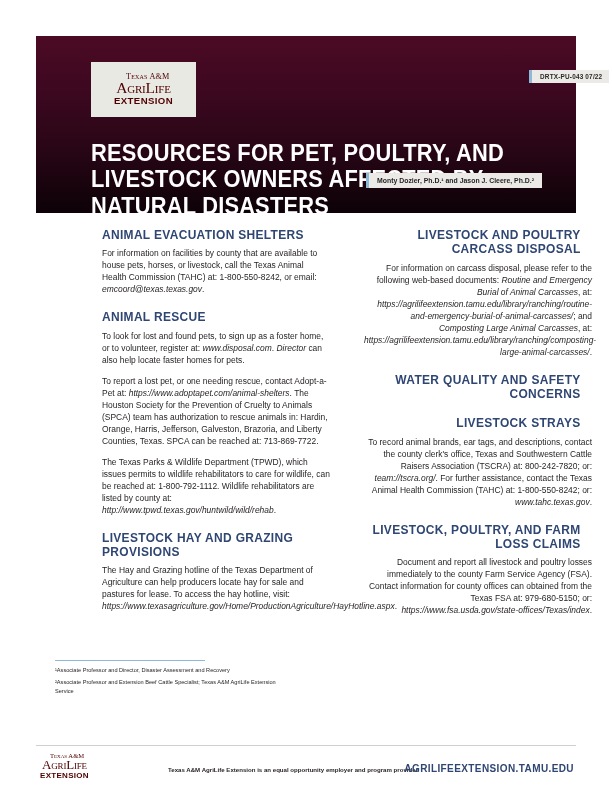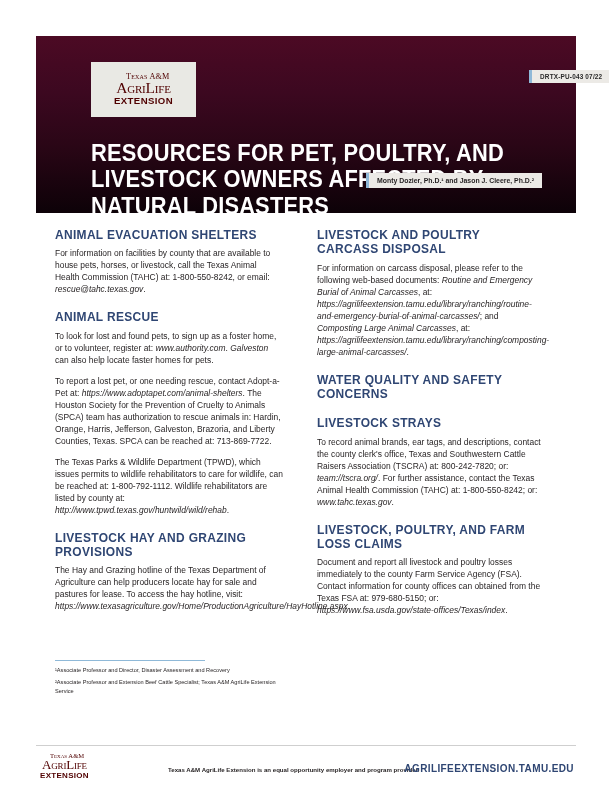--- a/index.html
+++ b/index.html
@@ -76,7 +76,7 @@
   .cols{
     position:absolute;left:55px;top:228px;width:505px;
   }
-  .col{position:absolute;top:0;width:228px;}
+  .col{position:absolute;top:0;width:228px;margin-left:47px;}
   .col-left{left:0;}
   .col-right{left:262px;}
 

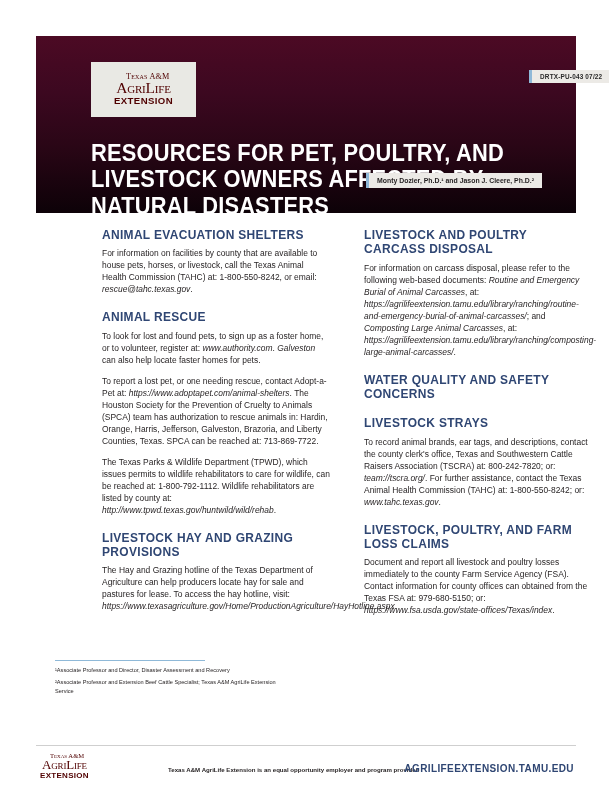--- a/index.html
+++ b/index.html
@@ -78,7 +78,7 @@
   }
   .col{position:absolute;top:0;width:228px;margin-left:47px;}
   .col-left{left:0;}
-  .col-right{left:262px;}
+  .col-right{left:262px;text-align:right;}
 
   h2.sec{
     font-family:"Liberation Sans Narrow","Liberation Sans",sans-serif;

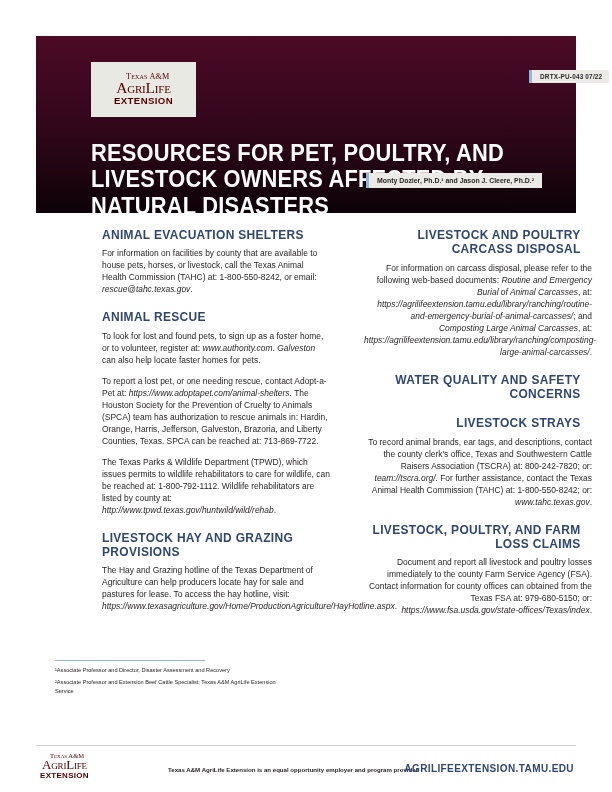--- a/index.html
+++ b/index.html
@@ -166,7 +166,7 @@
     <div class="col col-left">
 
       <h2 class="sec">ANIMAL EVACUATION SHELTERS</h2>
-      <p class="body">For information on facilities by county that are available to house pets, horses, or livestock, call the Texas Animal Health Commission (TAHC) at: 1-800-550-8242, or email: <i>rescue@tahc.texas.gov</i>.</p>
+      <p class="body">For information on facilities by county that are available to house pets, horses, or livestock, call the Texas Animal Health Commission (TAHC) at: 1-800-550-8242, or email: <i>emcoord@texas.texas.gov</i>.</p>
 
       <h2 class="sec spaced">ANIMAL RESCUE</h2>
       <p class="body">To look for lost and found pets, to sign up as a foster home, or to volunteer, register at: <i>www.authority.com</i>. <i>Galveston</i> can also help locate faster homes for pets.</p>

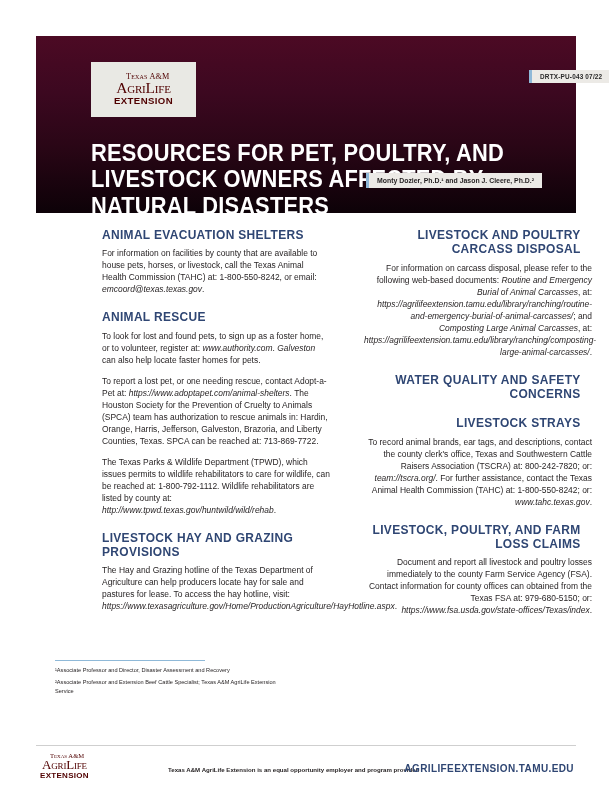--- a/index.html
+++ b/index.html
@@ -169,7 +169,7 @@
       <p class="body">For information on facilities by county that are available to house pets, horses, or livestock, call the Texas Animal Health Commission (TAHC) at: 1-800-550-8242, or email: <i>emcoord@texas.texas.gov</i>.</p>
 
       <h2 class="sec spaced">ANIMAL RESCUE</h2>
-      <p class="body">To look for lost and found pets, to sign up as a foster home, or to volunteer, register at: <i>www.authority.com</i>. <i>Galveston</i> can also help locate faster homes for pets.</p>
+      <p class="body">To look for lost and found pets, to sign up as a foster home, or to volunteer, register at: <i>www.disposal.com</i>. <i>Galveston</i> can also help locate faster homes for pets.</p>
       <p class="body">To report a lost pet, or one needing rescue, contact Adopt-a-Pet at: <i>https://www.adoptapet.com/animal-shelters</i>. The Houston Society for the Prevention of Cruelty to Animals (SPCA) team has authorization to rescue animals in: Hardin, Orange, Harris, Jefferson, Galveston, Brazoria, and Liberty Counties, Texas. SPCA can be reached at: 713-869-7722.</p>
       <p class="body">The Texas Parks &amp; Wildlife Department (TPWD), which issues permits to wildlife rehabilitators to care for wildlife, can be reached at: 1-800-792-1112. Wildlife rehabilitators are listed by county at: <i>http://www.tpwd.texas.gov/huntwild/wild/rehab</i>.</p>
 

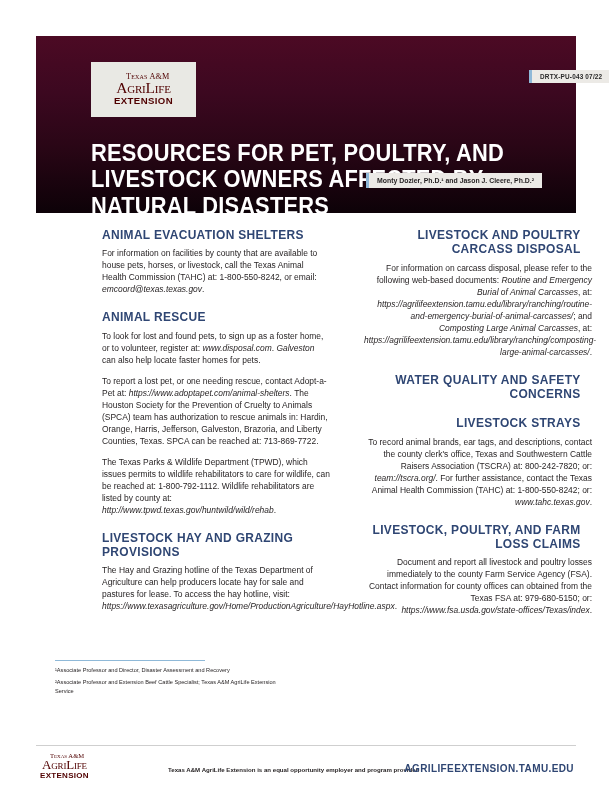--- a/index.html
+++ b/index.html
@@ -169,7 +169,7 @@
       <p class="body">For information on facilities by county that are available to house pets, horses, or livestock, call the Texas Animal Health Commission (TAHC) at: 1-800-550-8242, or email: <i>emcoord@texas.texas.gov</i>.</p>
 
       <h2 class="sec spaced">ANIMAL RESCUE</h2>
-      <p class="body">To look for lost and found pets, to sign up as a foster home, or to volunteer, register at: <i>www.disposal.com</i>. <i>Galveston</i> can also help locate faster homes for pets.</p>
+      <p class="body">To look for lost and found pets, to sign up as a foster home, or to volunteer, register at: <i>www.disposal.com</i>. <i>Director</i> can also help locate faster homes for pets.</p>
       <p class="body">To report a lost pet, or one needing rescue, contact Adopt-a-Pet at: <i>https://www.adoptapet.com/animal-shelters</i>. The Houston Society for the Prevention of Cruelty to Animals (SPCA) team has authorization to rescue animals in: Hardin, Orange, Harris, Jefferson, Galveston, Brazoria, and Liberty Counties, Texas. SPCA can be reached at: 713-869-7722.</p>
       <p class="body">The Texas Parks &amp; Wildlife Department (TPWD), which issues permits to wildlife rehabilitators to care for wildlife, can be reached at: 1-800-792-1112. Wildlife rehabilitators are listed by county at: <i>http://www.tpwd.texas.gov/huntwild/wild/rehab</i>.</p>
 

